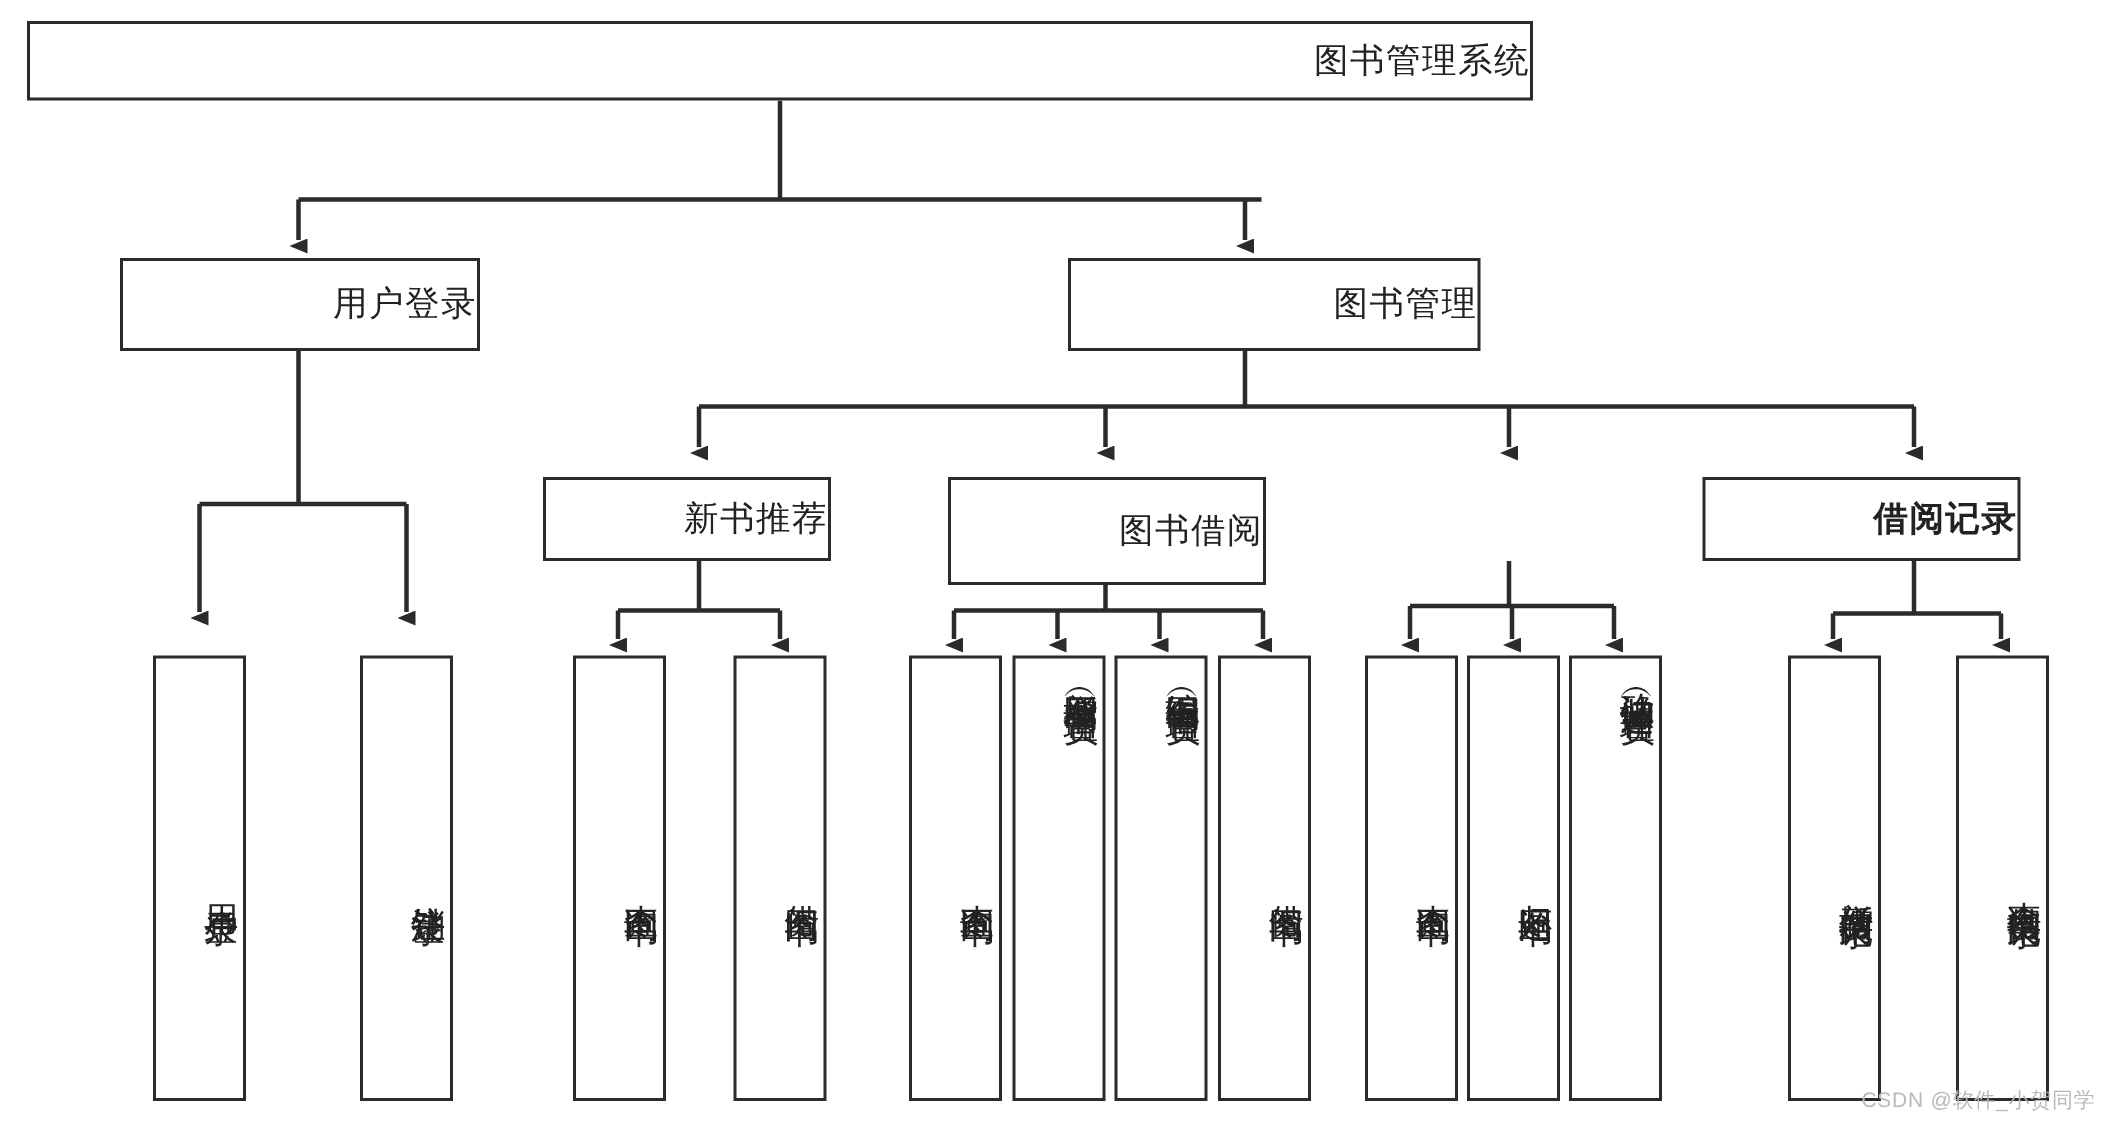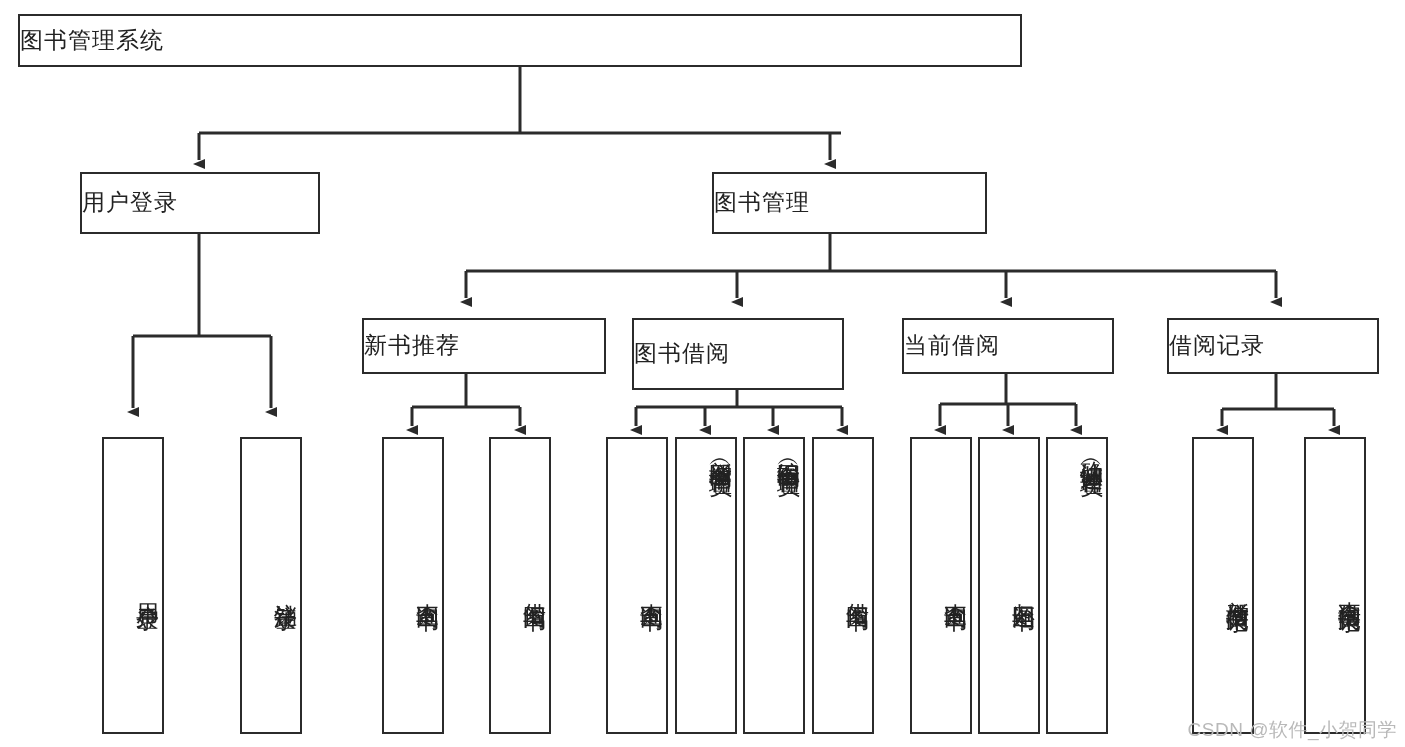--- a/index.html
+++ b/index.html
@@ -33,7 +33,7 @@
     border: 2px solid #2b2b2b;
     display: flex;
     align-items: center;
-    justify-content: flex-start;
+    justify-content: flex-end;
     color: #222222;
     z-index: 2;
   }

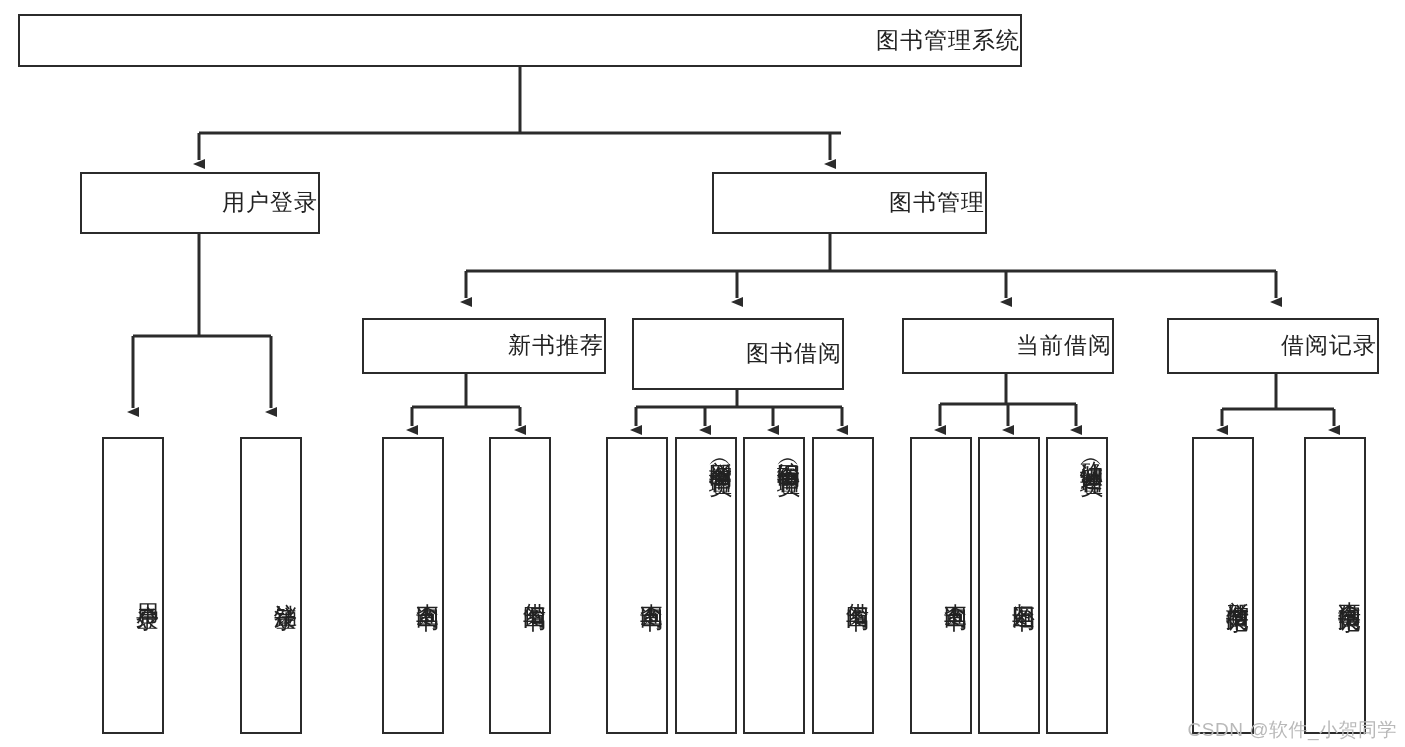--- a/index.html
+++ b/index.html
@@ -138,7 +138,7 @@
     <span>图书管理</span>
   </div>
 
-  <div class="node horizontal" style="left:362px; top:318px; width:244px; height:56px;">
+  <div class="node horizontal" style="left:362px; top:318px; width:192px; height:56px;">
     <span>新书推荐</span>
   </div>
   <div class="node horizontal" style="left:632px; top:318px; width:212px; height:72px;">

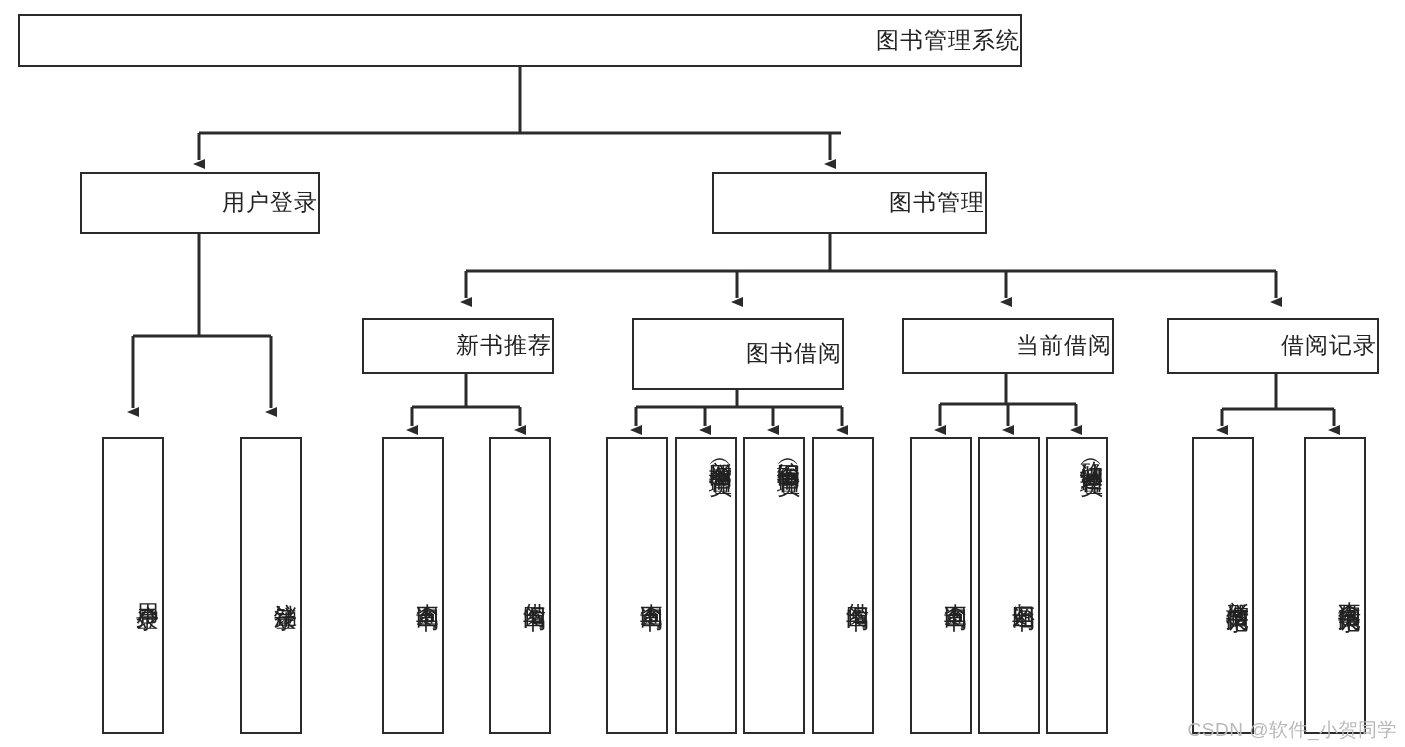--- a/index.html
+++ b/index.html
@@ -144,9 +144,6 @@
   <div class="node horizontal" style="left:632px; top:318px; width:212px; height:72px;">
     <span>图书借阅</span>
   </div>
-  <div class="node horizontal" style="left:902px; top:318px; width:212px; height:56px;">
-    <span>当前借阅</span>
-  </div>
   <div class="node horizontal" style="left:1167px; top:318px; width:212px; height:56px;">
     <span>借阅记录</span>
   </div>

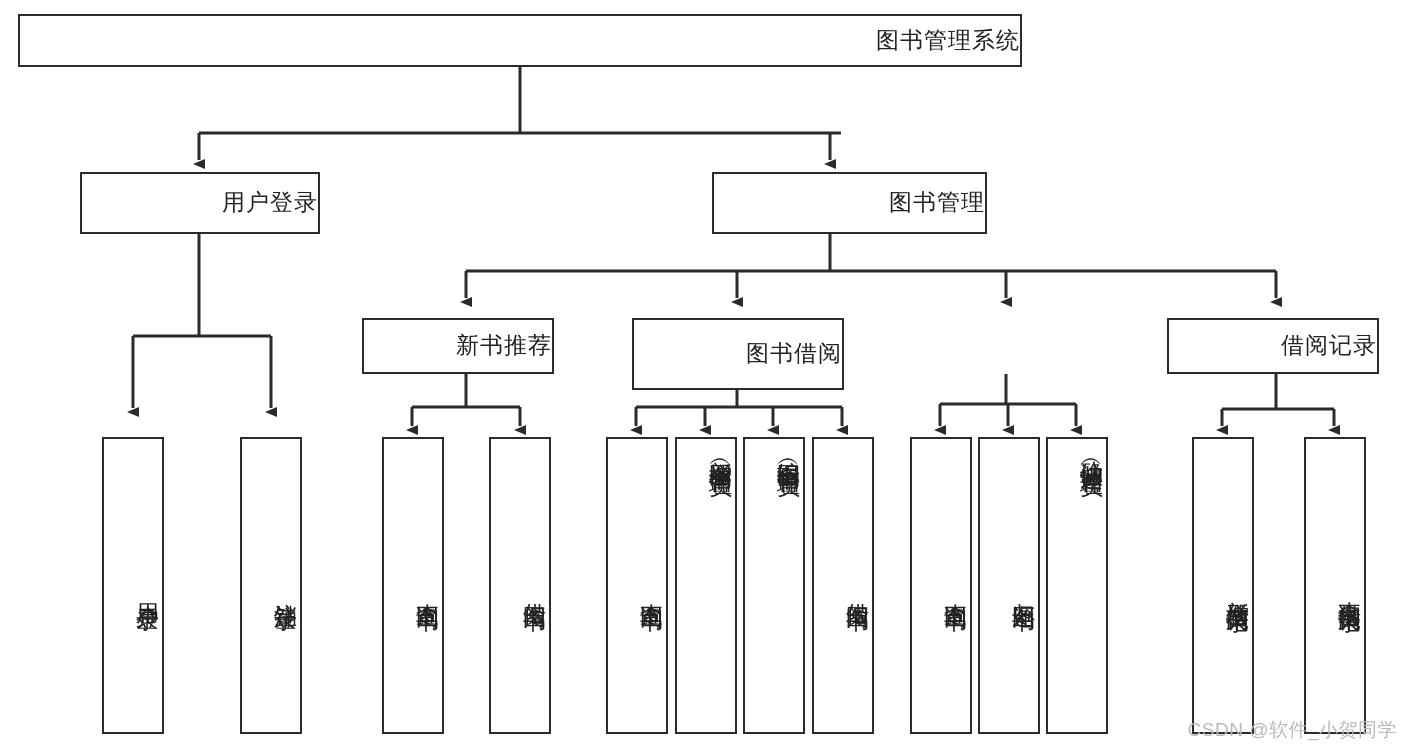--- a/index.html
+++ b/index.html
@@ -144,7 +144,7 @@
   <div class="node horizontal" style="left:632px; top:318px; width:212px; height:72px;">
     <span>图书借阅</span>
   </div>
-  <div class="node horizontal" style="left:1167px; top:318px; width:212px; height:56px;">
+  <div class="node horizontal" style="left:1135px; top:318px; width:212px; height:56px;font-weight:bold;">
     <span>借阅记录</span>
   </div>
 

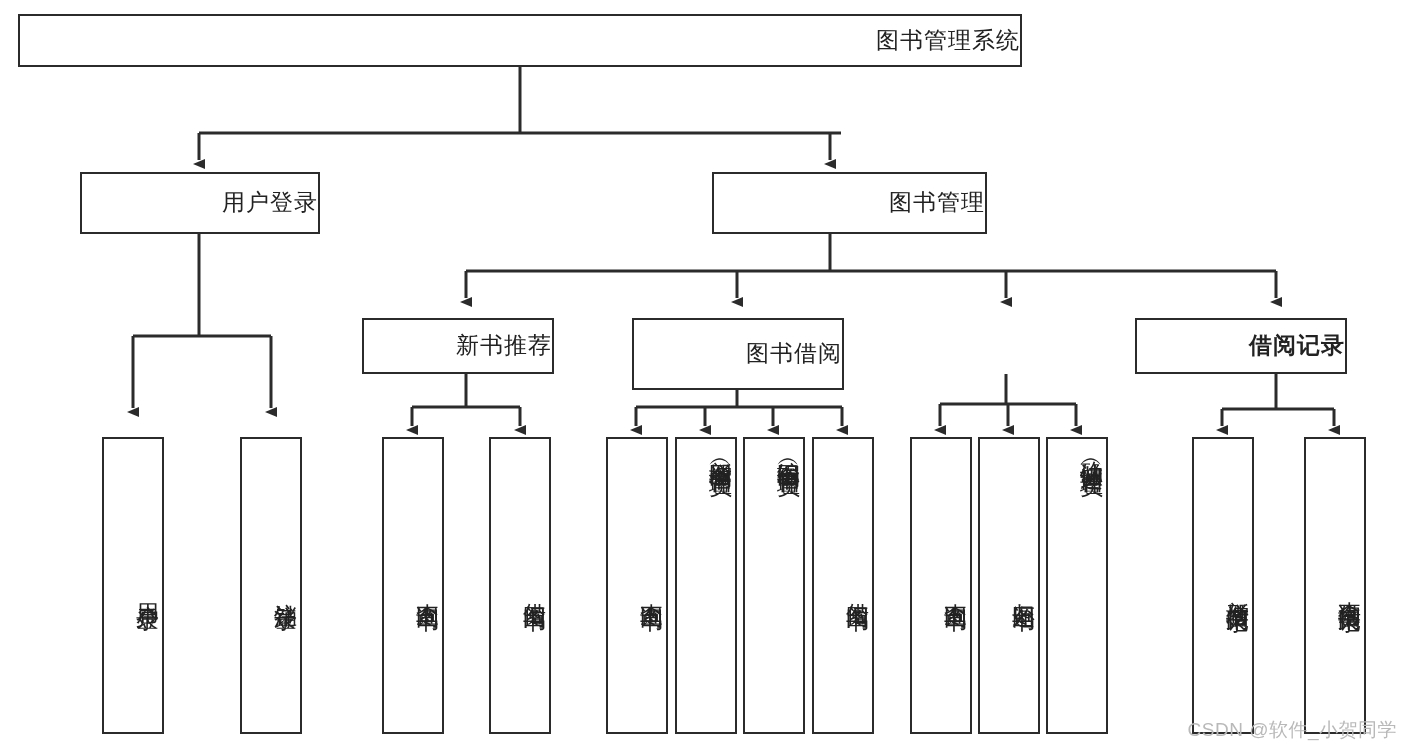--- a/index.html
+++ b/index.html
@@ -65,7 +65,7 @@
     position: absolute;
     right: 8px;
     bottom: 4px;
-    font-size: 19px;
+    font-size: 14px;
     color: #b9b9b9;
     letter-spacing: 0.5px;
     z-index: 5;

